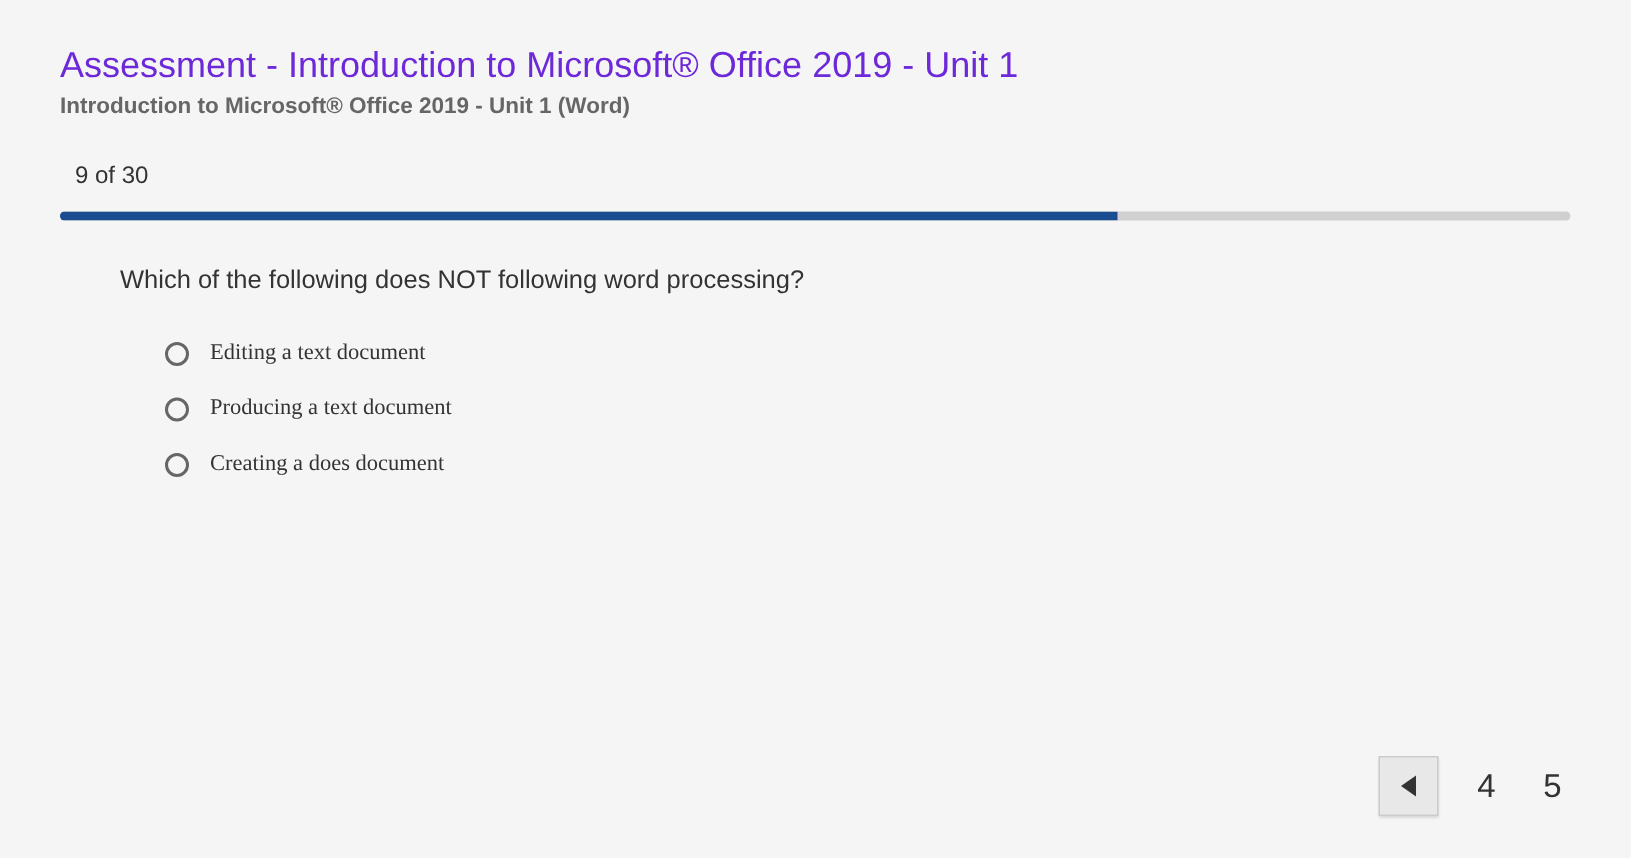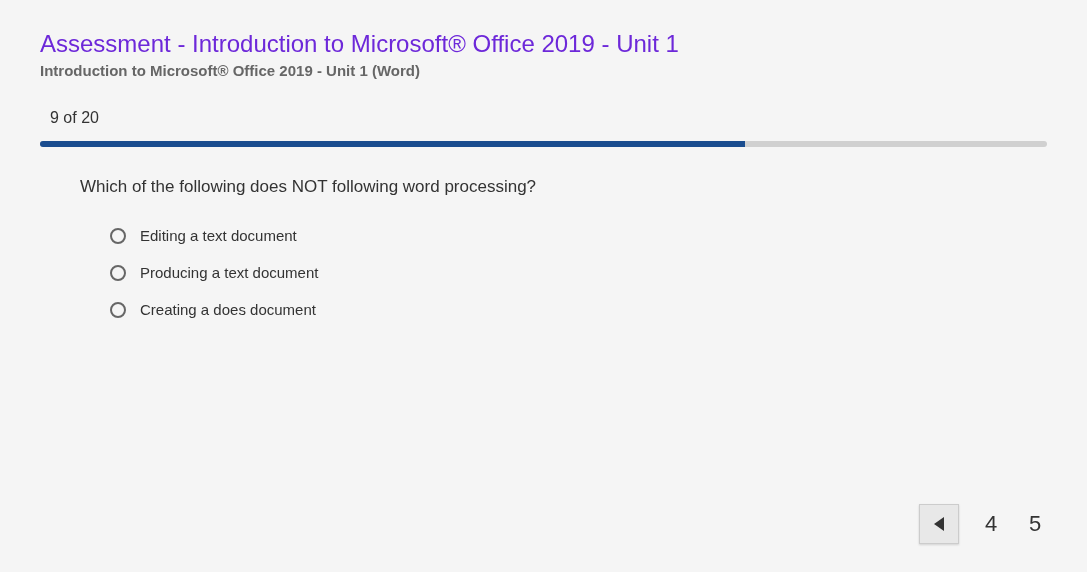--- a/index.html
+++ b/index.html
@@ -117,7 +117,7 @@
   <h1 class="title">Assessment - Introduction to Microsoft® Office 2019 - Unit 1</h1>
   <div class="subtitle">Introduction to Microsoft® Office 2019 - Unit 1 (Word)</div>
 
-  <div class="progress-label">9 of 20</div>
+  <div class="progress-label">9 of 30</div>
   <div class="progress-bar">
     <div class="progress-fill"></div>
   </div>

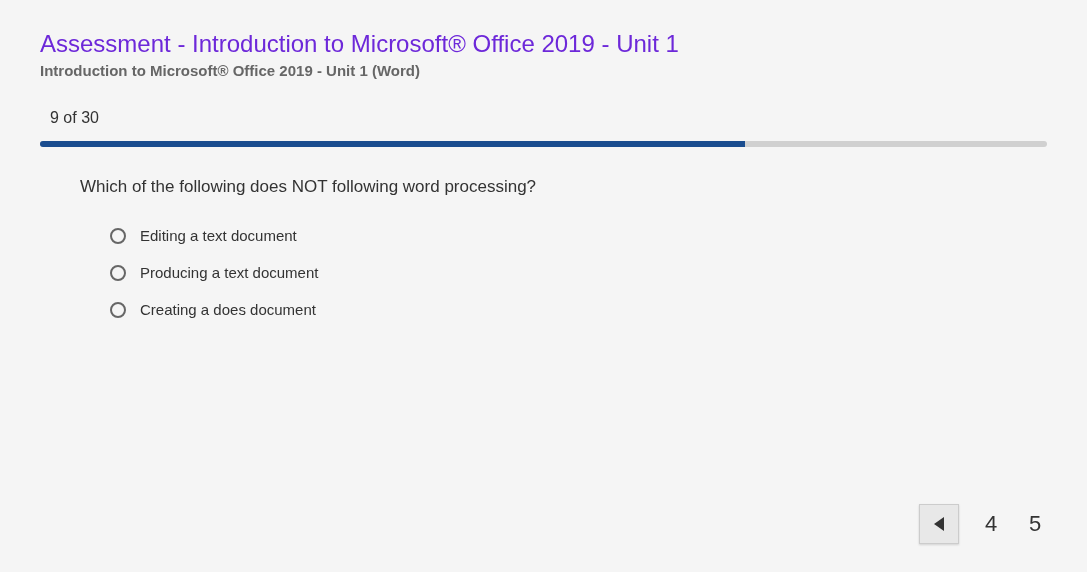--- a/index.html
+++ b/index.html
@@ -58,6 +58,7 @@
     }
     .options {
       margin-left: 70px;
+      font-family: Liberation Serif, serif;
     }
     .option {
       display: flex;

